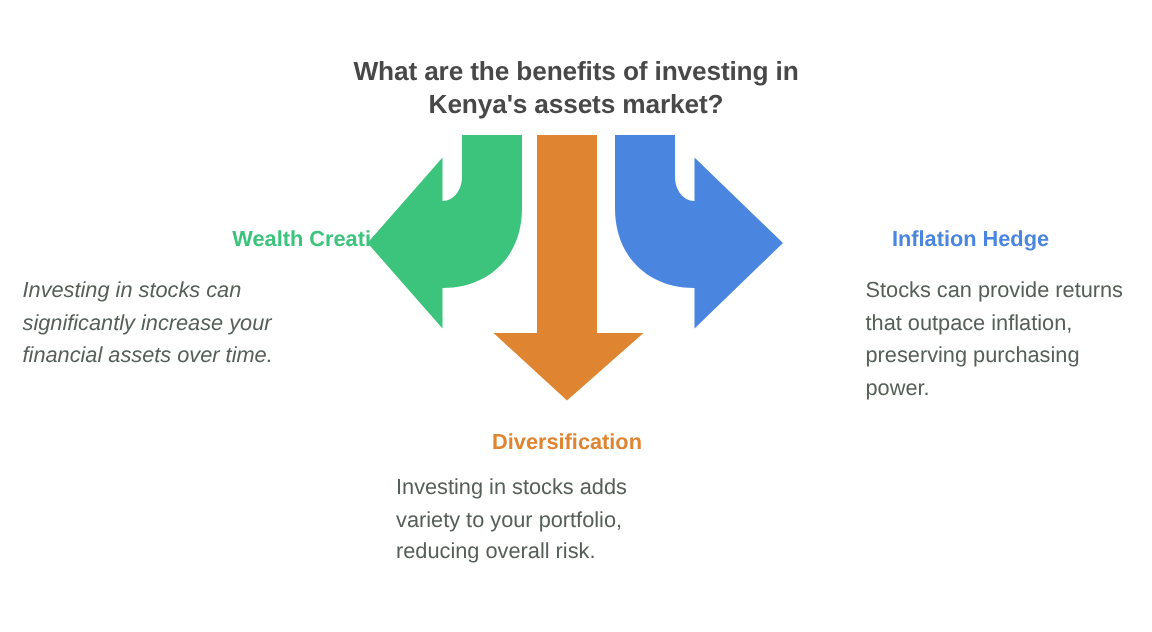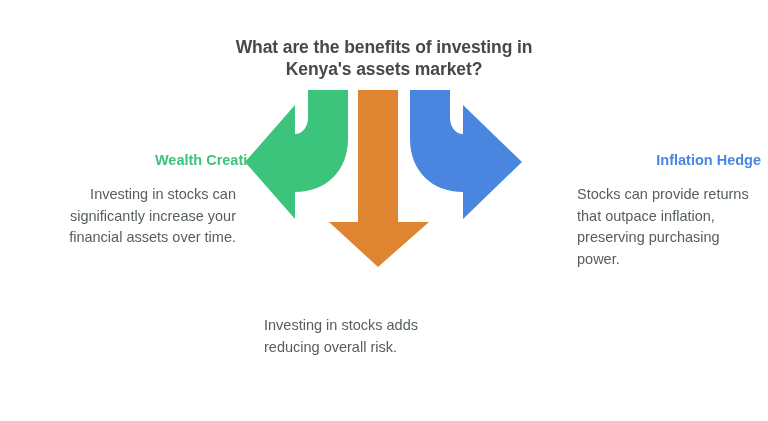--- a/index.html
+++ b/index.html
@@ -79,7 +79,7 @@
     left: 533px;
     top: 151px;
     width: 228px;
-    text-align: right;
+    text-align: center;
     color: #4a86e0;
   }
   .right-body {

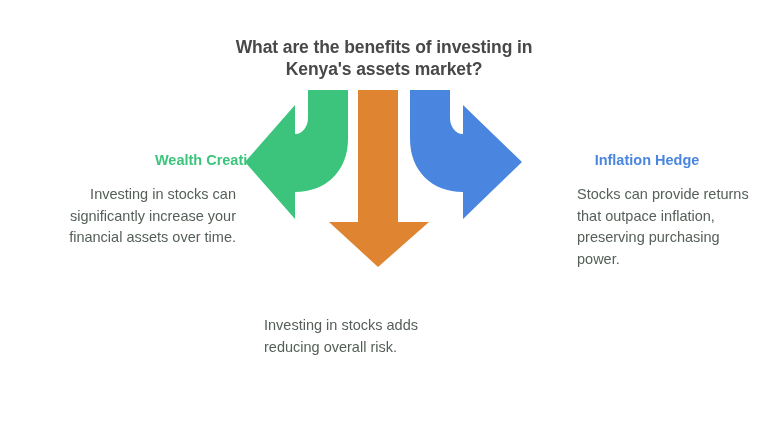--- a/index.html
+++ b/index.html
@@ -68,10 +68,11 @@
     margin-left: 33px;
   }
   .left-body {
-    left: 4px;
+    left: 15px;
     top: 184px;
     width: 232px;
-    text-align: right;
+    text-align: left;
+    font-style: italic;
   }
 
   

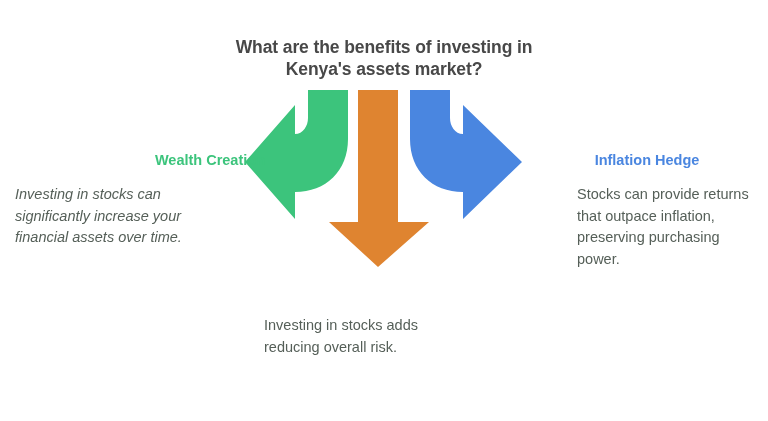--- a/index.html
+++ b/index.html
@@ -169,6 +169,7 @@
     <span class="line">power.</span>
   </div>
 
+  <div class="branch-label bottom-label">Diversification</div>
   <div class="branch-body bottom-body">
     <span class="line">Investing in stocks adds</span>
     <span class="line">reducing overall risk.</span>

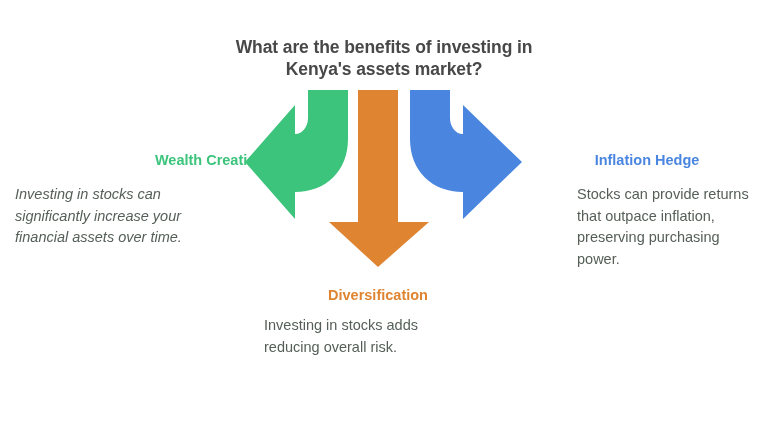--- a/index.html
+++ b/index.html
@@ -172,6 +172,7 @@
   <div class="branch-label bottom-label">Diversification</div>
   <div class="branch-body bottom-body">
     <span class="line">Investing in stocks adds</span>
+    <span class="line">variety to your portfolio,</span>
     <span class="line">reducing overall risk.</span>
   </div>
 

